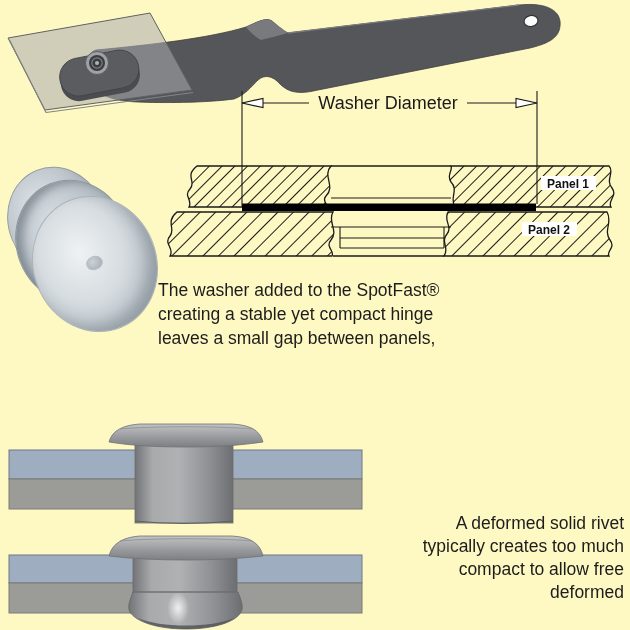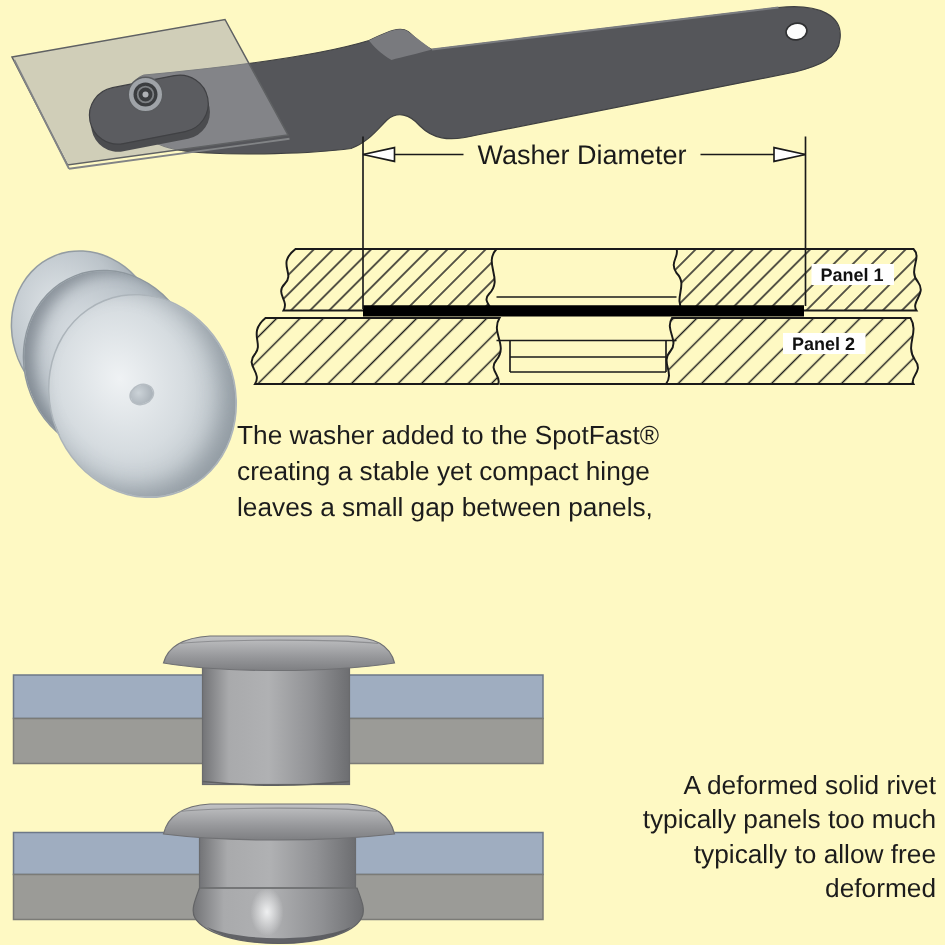--- a/index.html
+++ b/index.html
@@ -179,7 +179,7 @@
 
   <div class="abs caption" id="caption-rivet">
     <span class="cap-line">A deformed solid rivet</span>
-    <span class="cap-line">typically panels too much</span>
+    <span class="cap-line">typically creates too much</span>
     <span class="cap-line">typically to allow free</span>
     <span class="cap-line">deformed</span>
   </div>

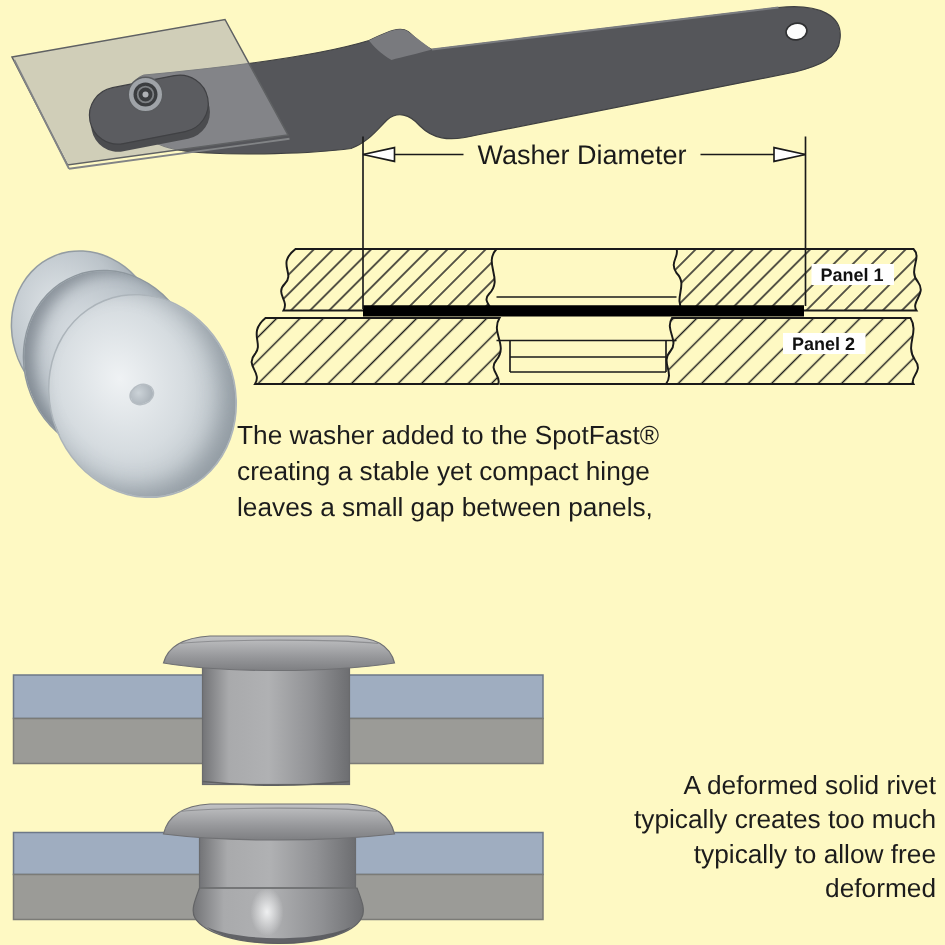--- a/index.html
+++ b/index.html
@@ -180,7 +180,7 @@
   <div class="abs caption" id="caption-rivet">
     <span class="cap-line">A deformed solid rivet</span>
     <span class="cap-line">typically creates too much</span>
-    <span class="cap-line">typically to allow free</span>
+    <span class="cap-line">compact to allow free</span>
     <span class="cap-line">deformed</span>
   </div>
 

